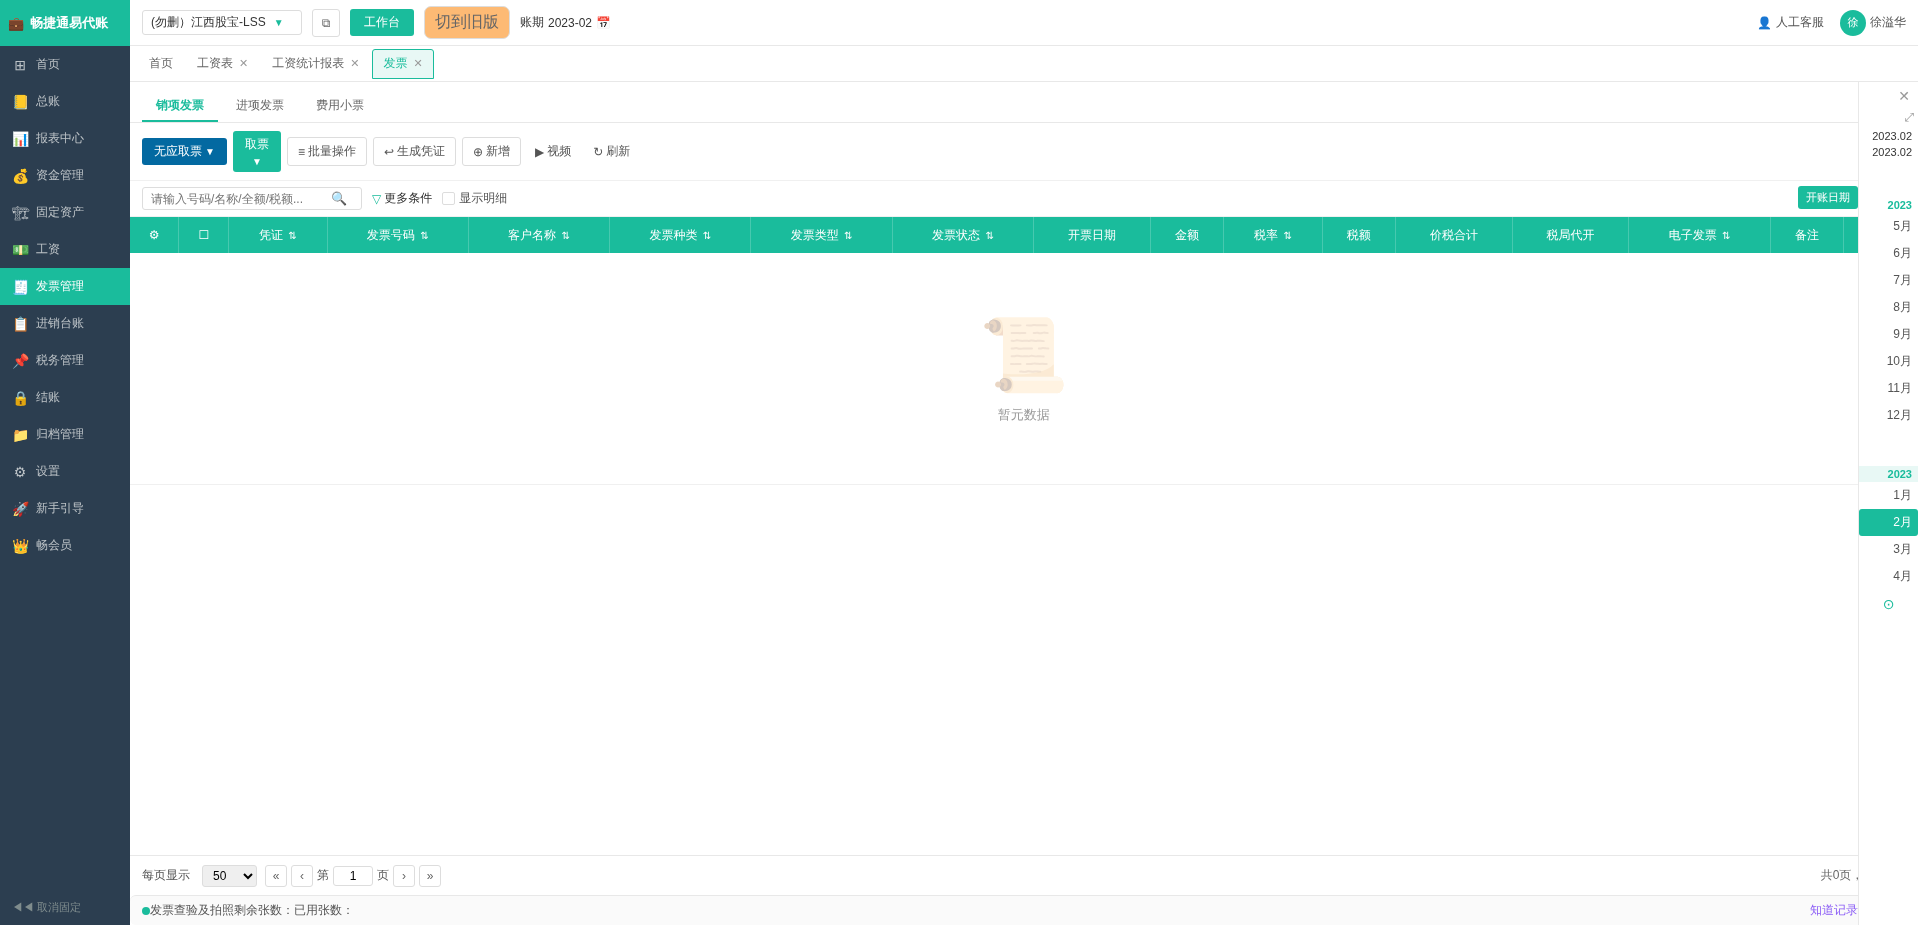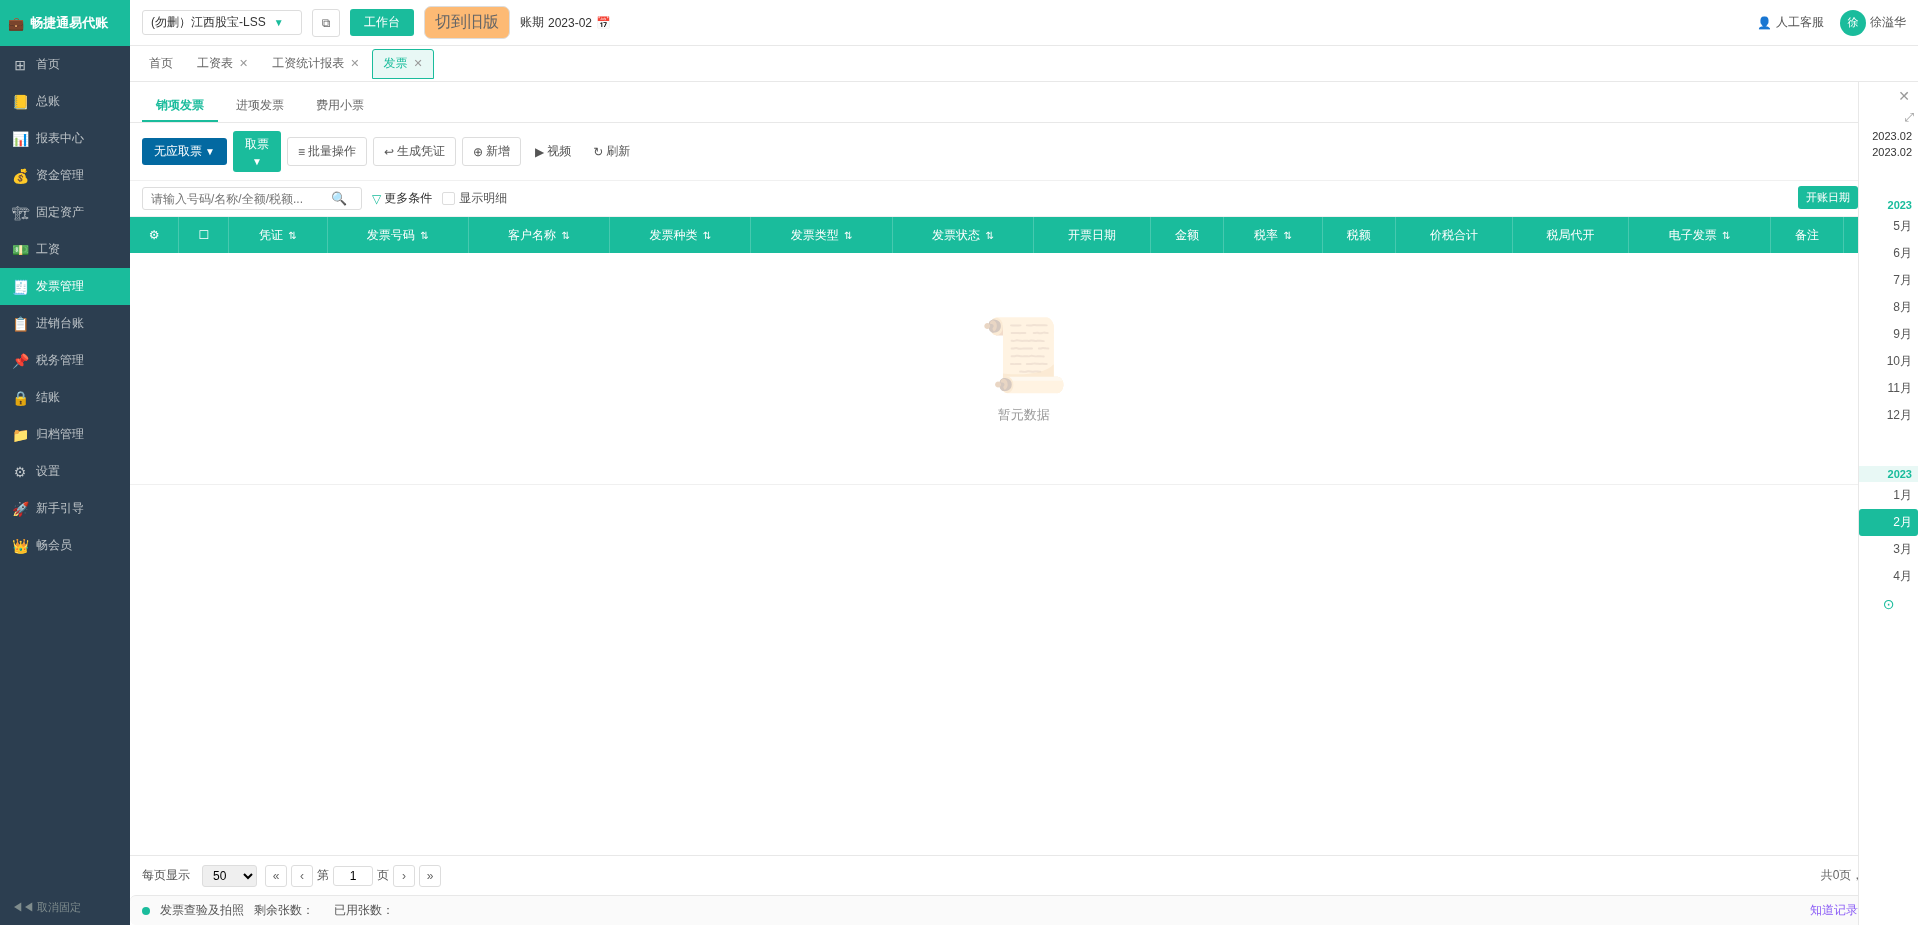--- a/index.html
+++ b/index.html
@@ -83,7 +83,7 @@
     .total-info { margin-left: auto; color: #666; }
 
     
-    .status-bar { height: 30px; display: flex; align-items: center; padding: 0 12px; background: #fafafa; border-top: 1px solid #e8e8e8; font-size: 12px; color: #555; gap: 10px; flex-shrink: 0; border-radius: 6px; }
+    .status-bar { height: 30px; display: flex; align-items: center; padding: 0 12px; background: #fafafa; border-top: 1px solid #e8e8e8; font-size: 12px; color: #555; flex-shrink: 0; border-radius: 6px; }
     .status-dot { width: 8px; height: 8px; border-radius: 50%; background: #1abc9c; }
     .status-bar-right { margin-left: auto; display: flex; gap: 12px; }
     .status-link { color: #8b5cf6; cursor: pointer; }

